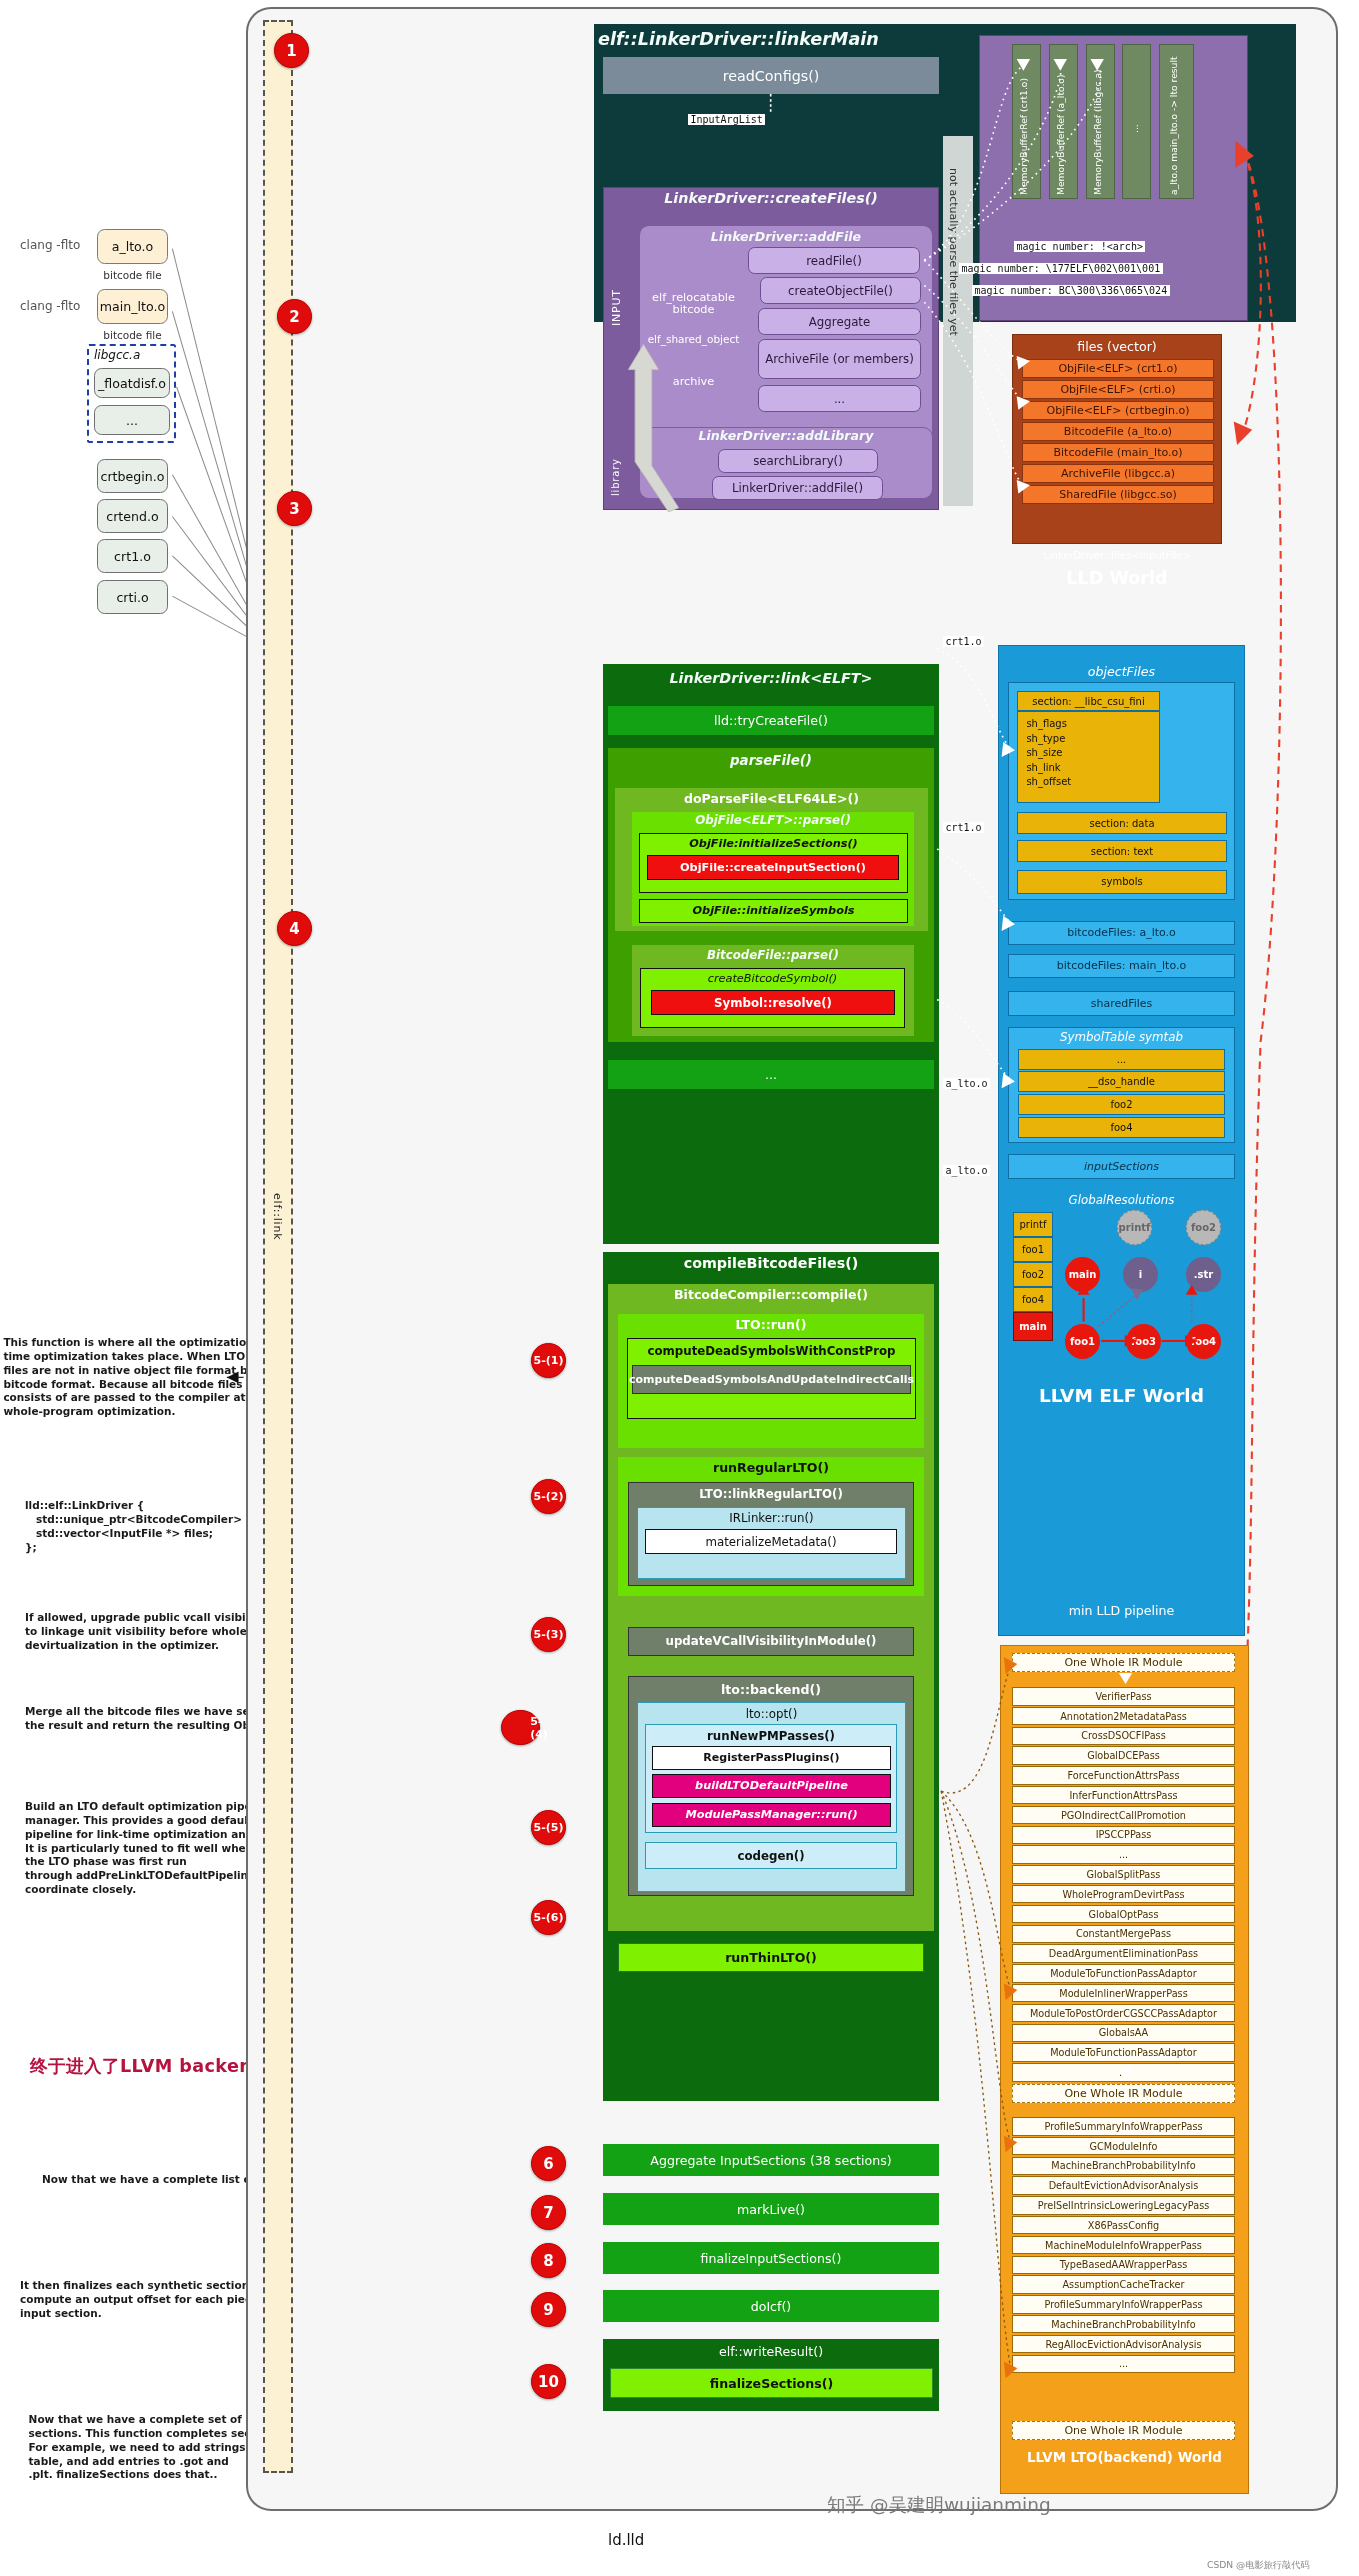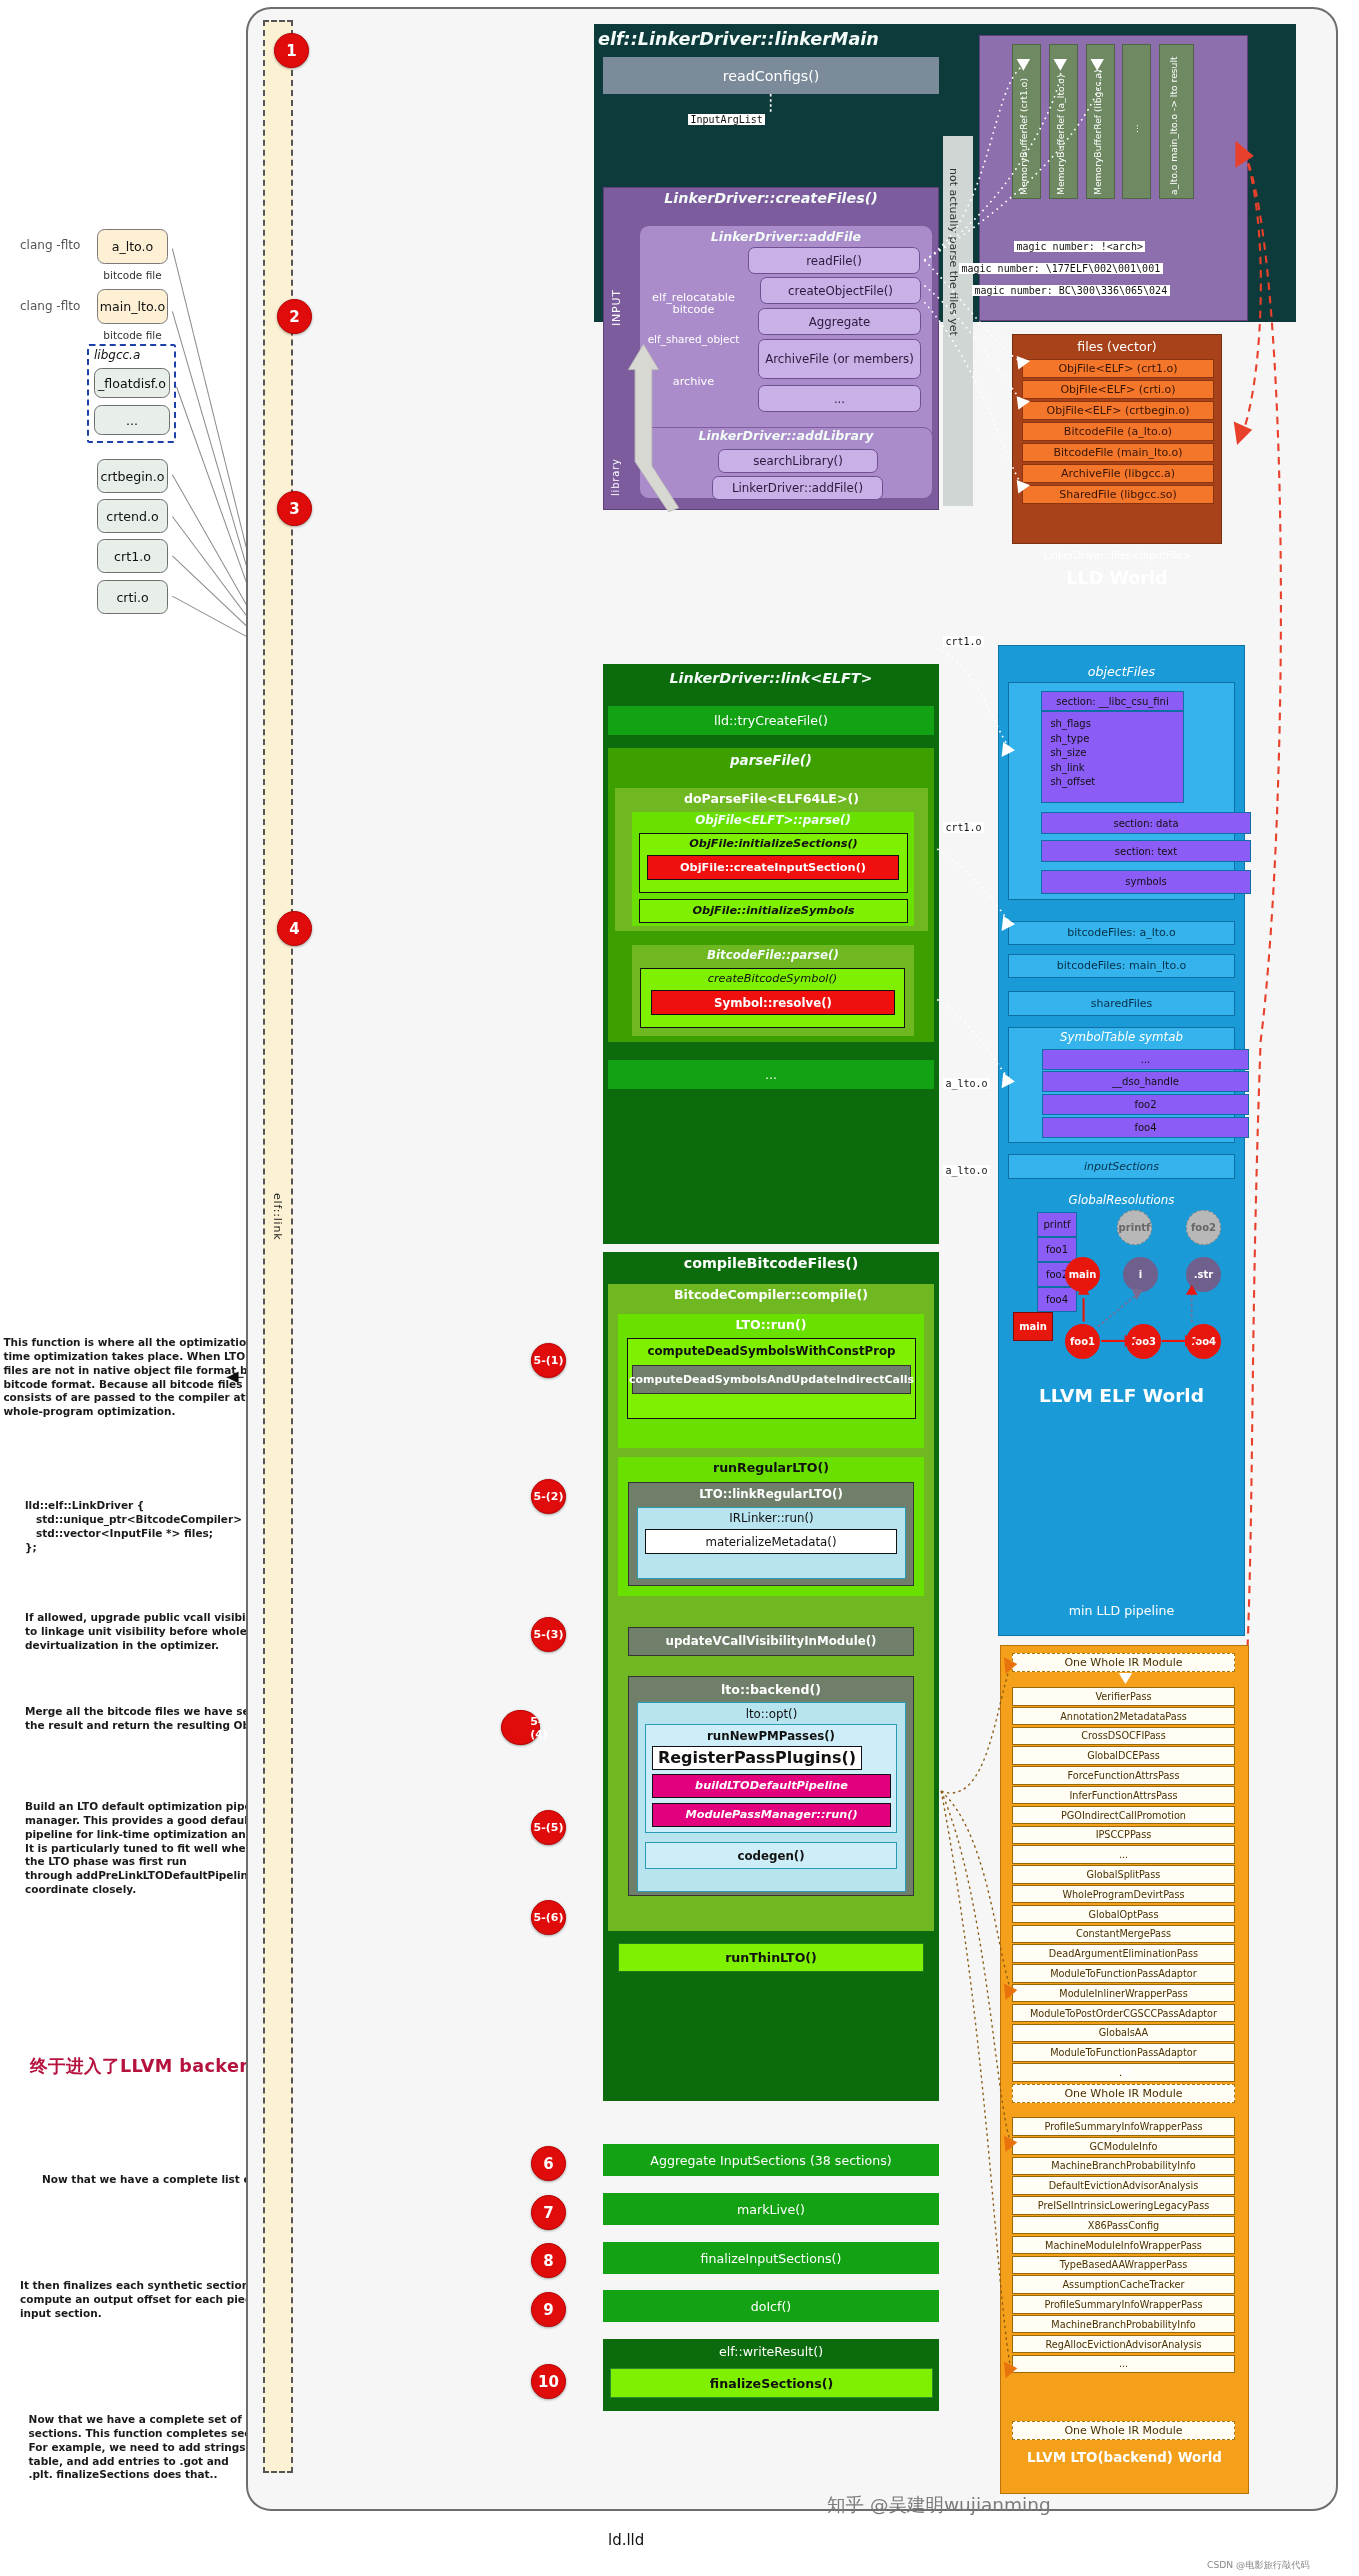--- a/index.html
+++ b/index.html
@@ -95,7 +95,7 @@
   
   .blue-outer { background:#1b9ad8; border:1.7px solid #0f74aa; }
   .blue-item  { background:#34b3ec; border:1.7px solid #0d6fa3; color:#06304a; font-size:11px; }
-  .blue-white { background:#8b5cf6; border:1.7px solid #0d6fa3; color:#111; font-size:10px;margin-left:24px; }
+  .blue-white { background:#eab308; border:1.7px solid #0d6fa3; color:#111; font-size:10px; }
 
   
   .lto-outer { background:#f5a01a; border:1.7px solid #b9730a; }

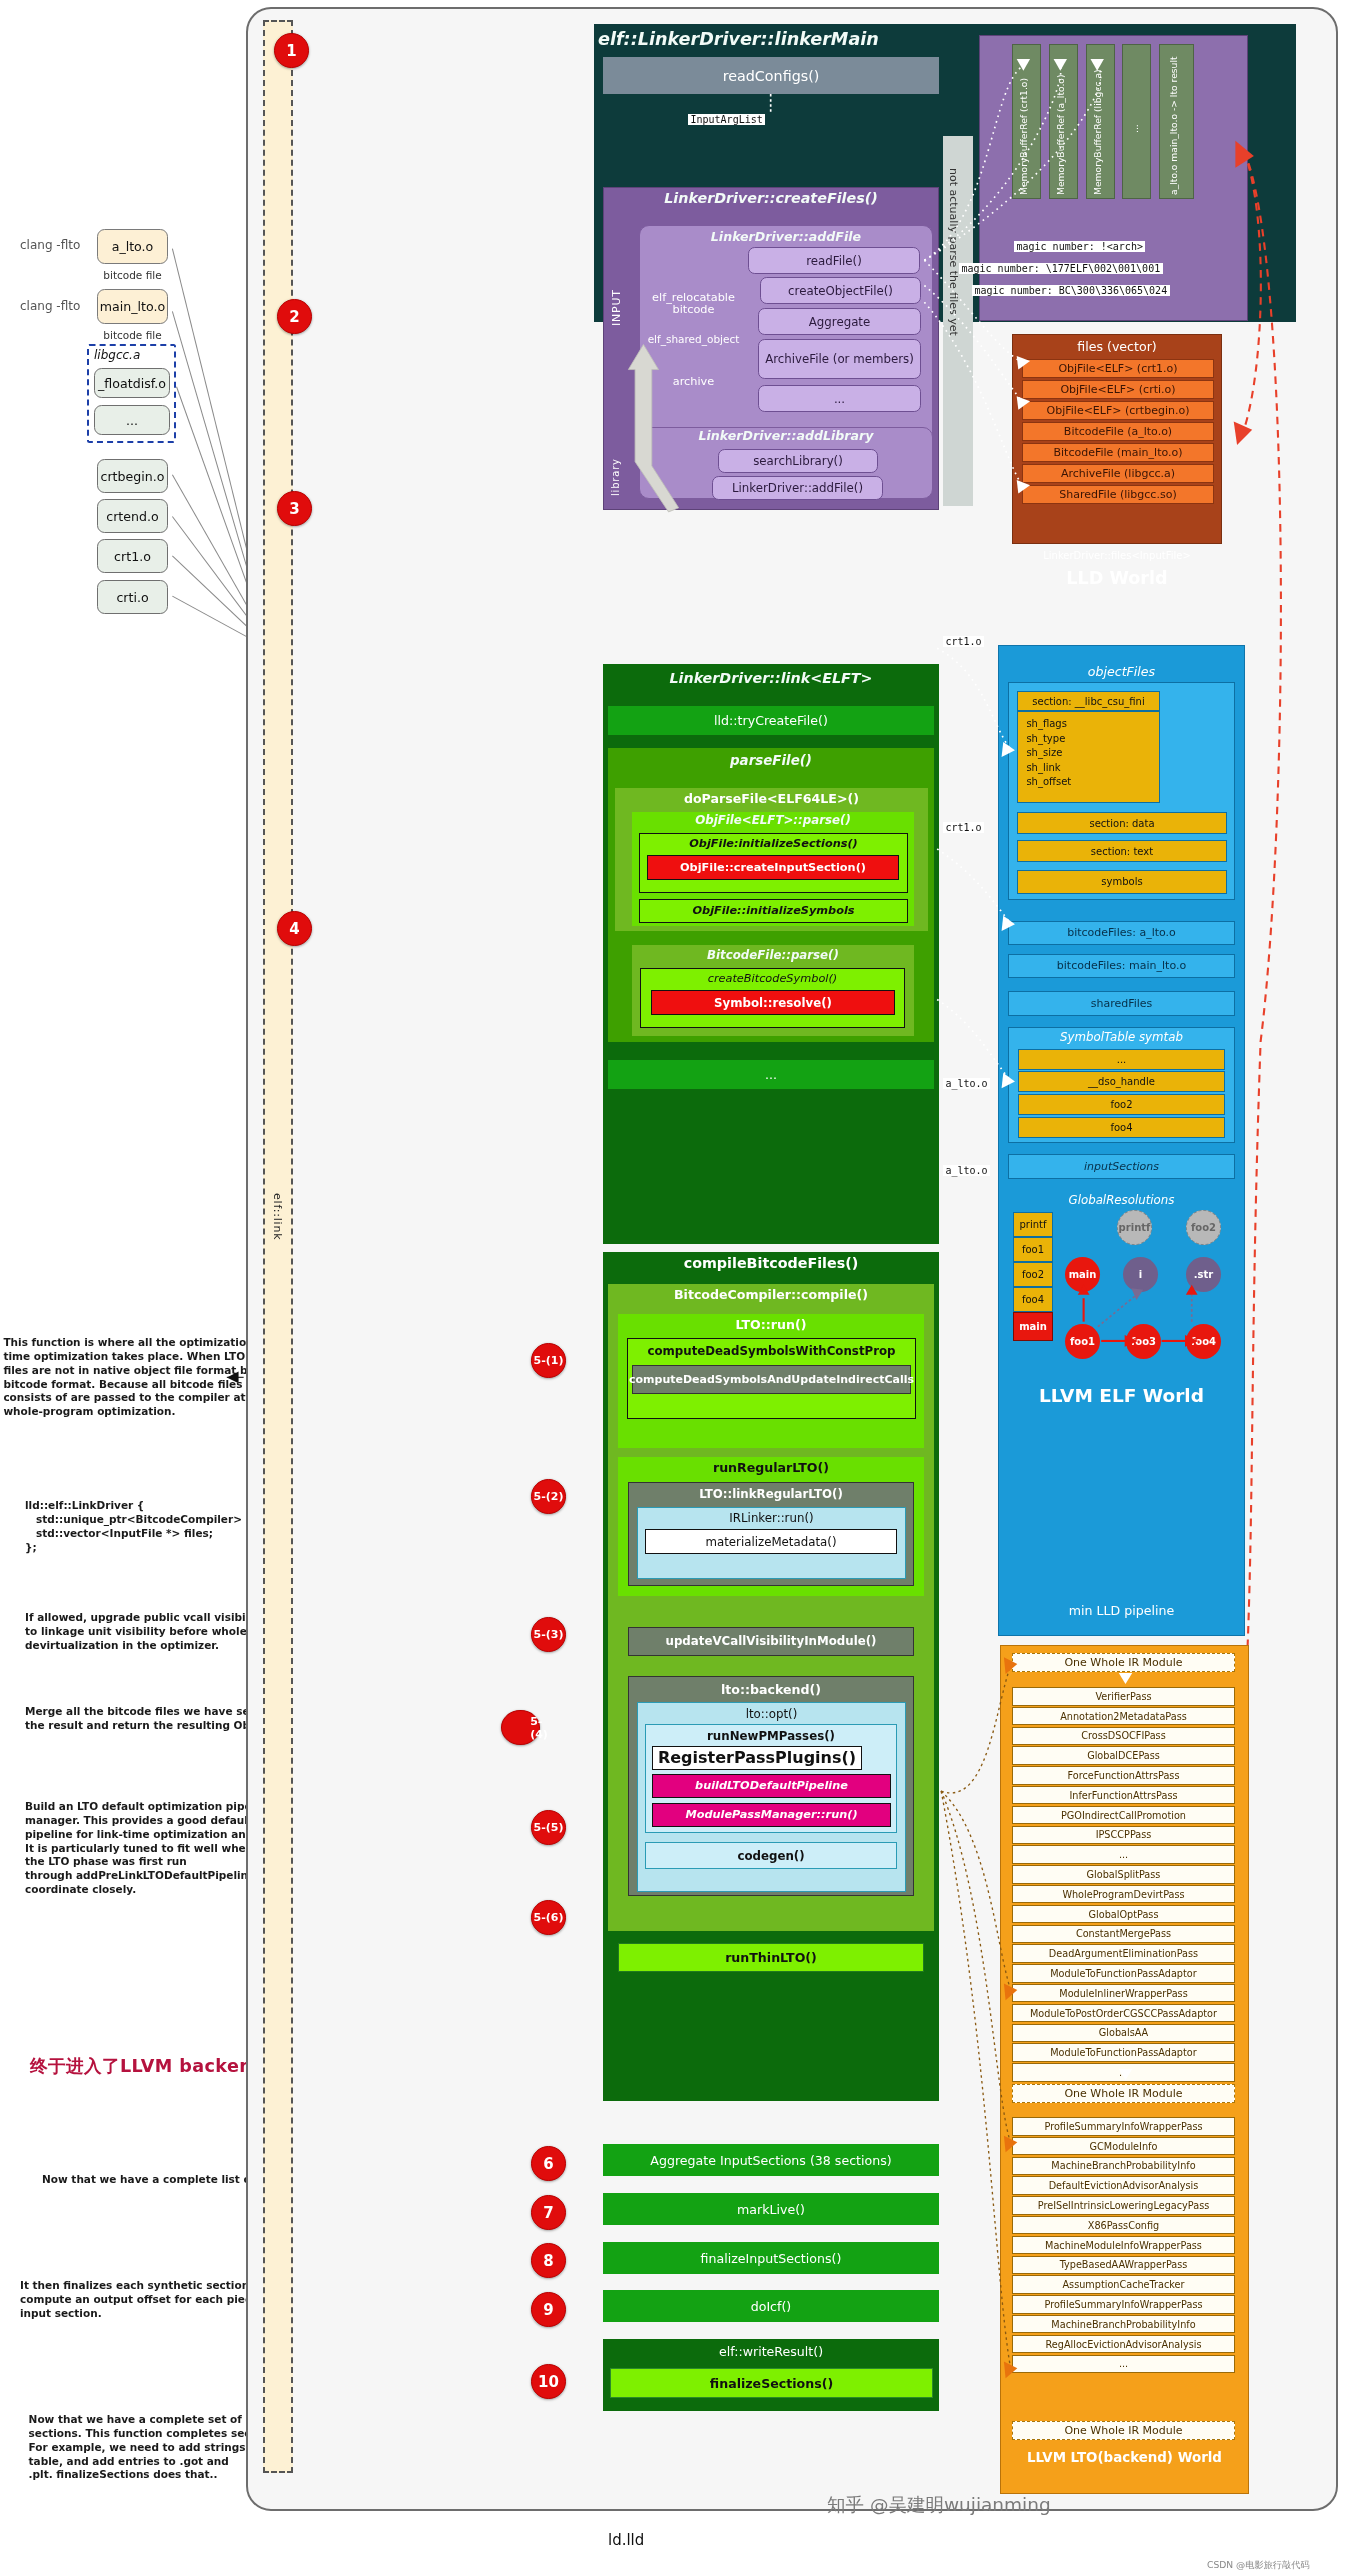--- a/index.html
+++ b/index.html
@@ -372,7 +372,7 @@
 <div class="abs box gray-mid" style="left:628px;top:1676px;width:286px;height:220px;align-items:flex-start;padding-top:5px;font-size:12.6px;font-weight:700;">lto::backend()</div>
 <div class="abs box cyan" style="left:637px;top:1702px;width:269px;height:190px;align-items:flex-start;padding-top:4.2px;font-size:11.8px;">lto::opt()</div>
 <div class="abs box cyan-lt" style="left:645px;top:1724px;width:252px;height:109px;align-items:flex-start;padding-top:4.2px;font-size:11.8px;font-weight:700;">runNewPMPasses()</div>
-<div class="abs box white-b" style="left:652px;top:1746px;width:210px;height:23.5px;font-size:16px;font-weight:700;">RegisterPassPlugins()</div>
+<div class="abs box white-b" style="left:652px;top:1746px;width:239px;height:23.5px;font-size:11px;font-weight:700;">RegisterPassPlugins()</div>
 <div class="abs box pink" style="left:652px;top:1774px;width:239px;height:23.5px;font-size:11.3px;font-style:italic;font-weight:700;">buildLTODefaultPipeline</div>
 <div class="abs box pink" style="left:652px;top:1803px;width:239px;height:23.5px;font-size:11.3px;font-style:italic;font-weight:700;">ModulePassManager::run()</div>
 <div class="abs box cyan-lt" style="left:645px;top:1842px;width:252px;height:27px;font-size:11.8px;font-weight:700;">codegen()</div>

